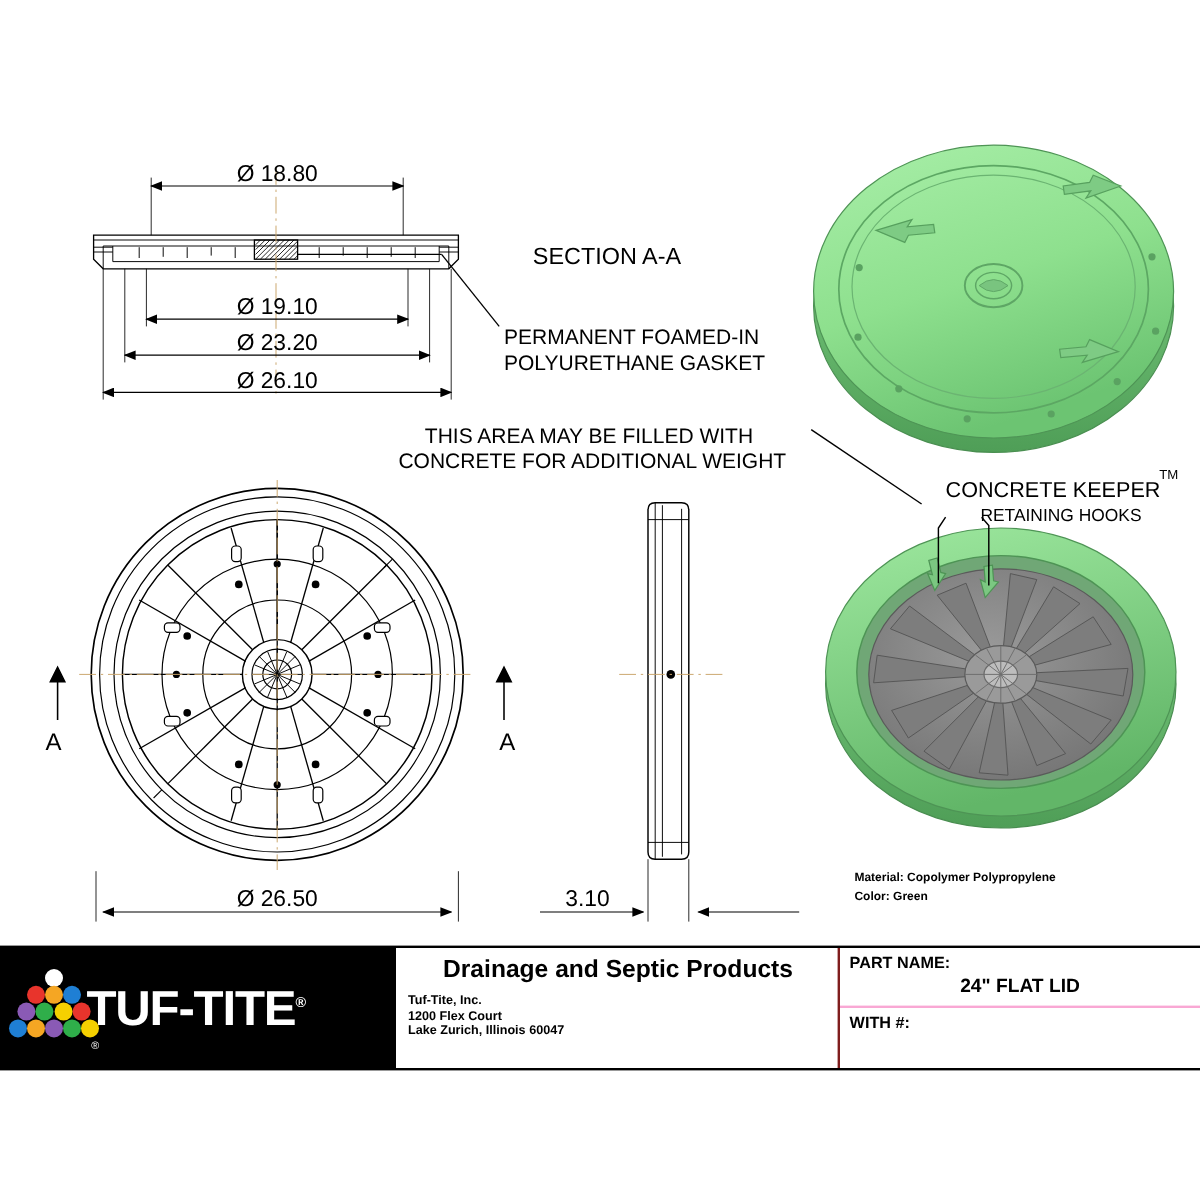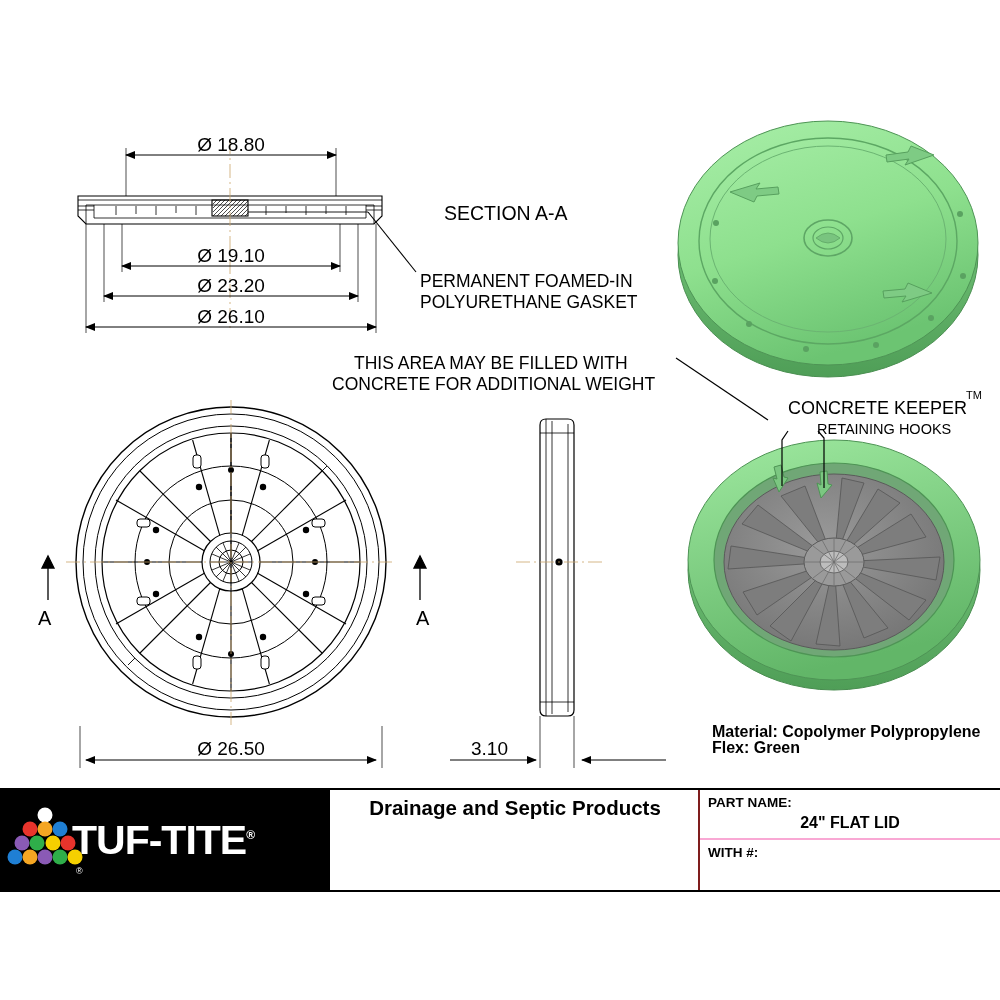--- a/index.html
+++ b/index.html
@@ -27,7 +27,7 @@
   .tb-right .row.top .val{top:24px;}
   .tb-right .row.bot .val{top:13px;}
 
-  .material-note{position:absolute;left:712px;top:724px;font-size:16px;font-weight:bold;line-height:16px;}
+  .material-note{position:absolute;left:712px;top:724px;font-size:10px;font-weight:bold;line-height:16px;}
 </style>
 </head>
 <body>

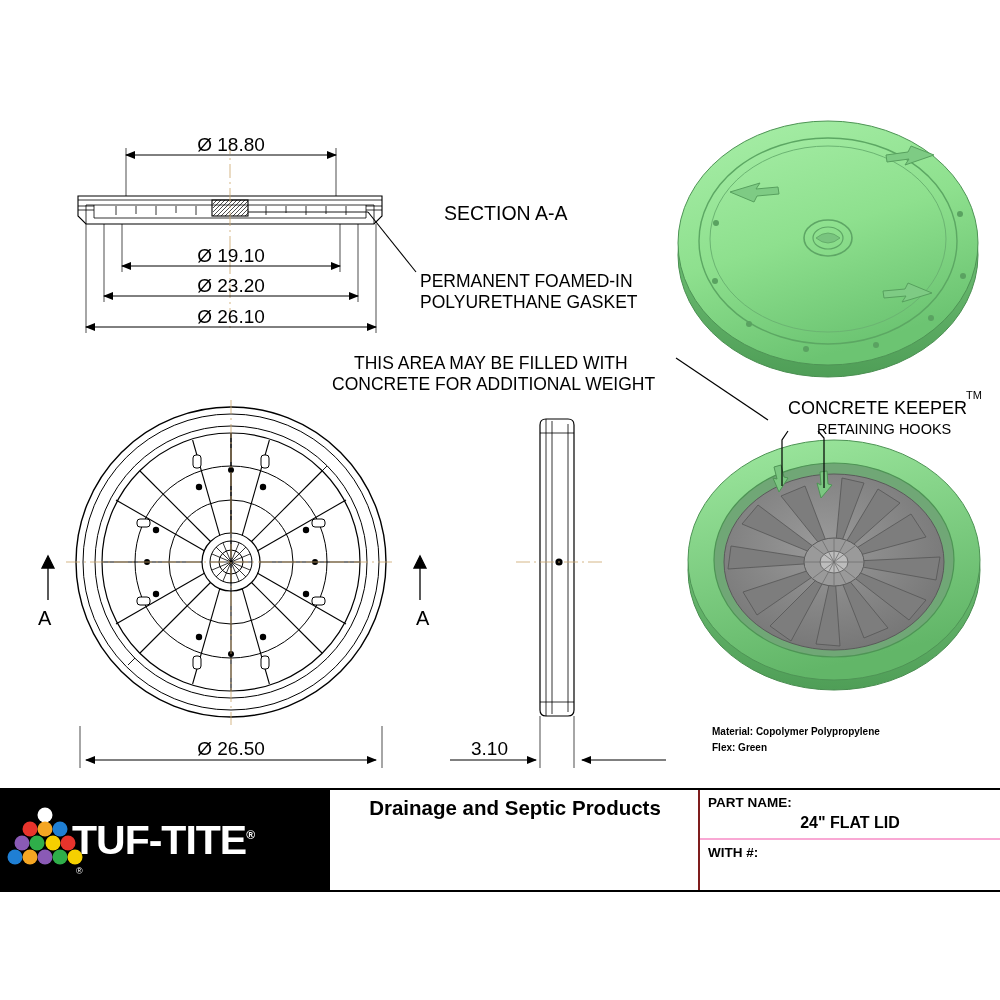--- a/index.html
+++ b/index.html
@@ -333,7 +333,7 @@
 
 <div class="material-note">
   <div>Material: Copolymer Polypropylene</div>
-  <div>Flex: Green</div>
+  <div>Color: Green</div>
 </div>
 
 <div class="titleblock">

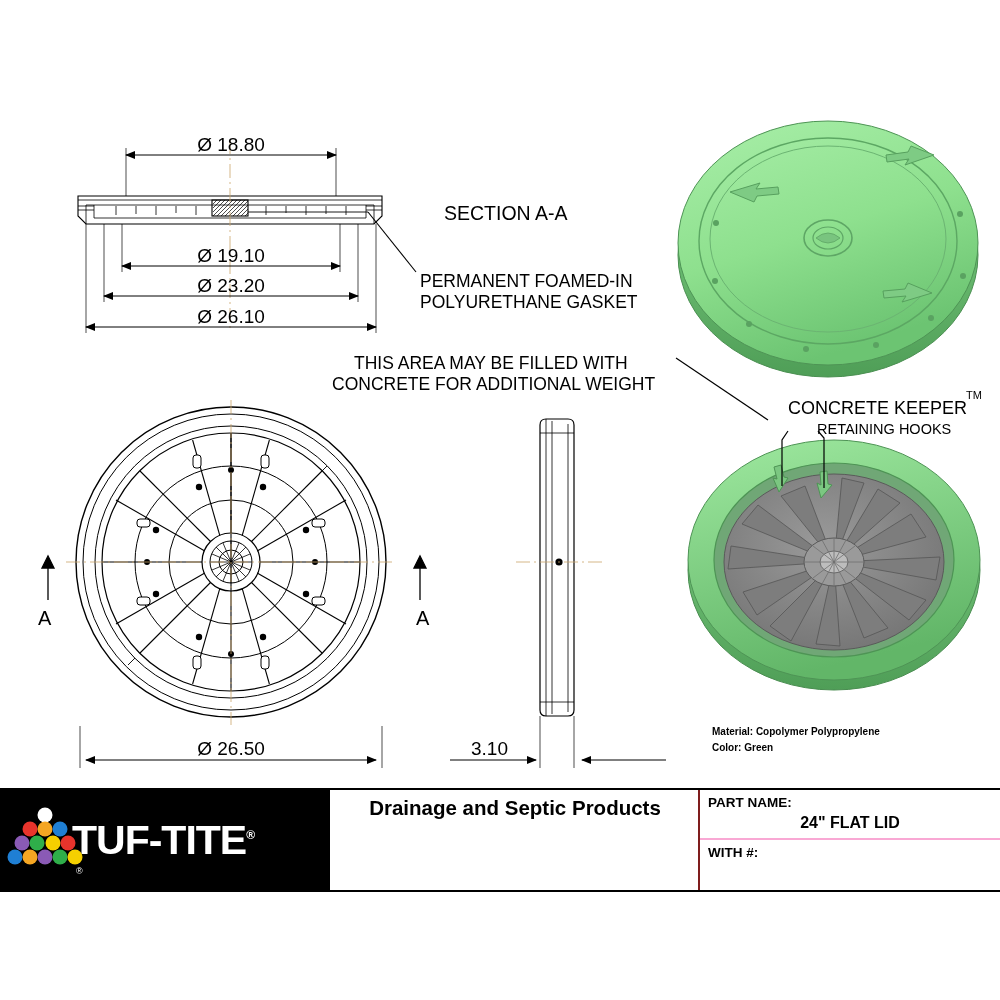--- a/index.html
+++ b/index.html
@@ -360,6 +360,11 @@
 
   <div class="tb-mid">
     <div class="headline">Drainage and Septic Products</div>
+    <div class="tb-addr">
+      <div>Tuf-Tite, Inc.</div>
+      <div>1200 Flex Court</div>
+      <div>Lake Zurich, Illinois 60047</div>
+    </div>
   </div>
 
   <div class="tb-right">

